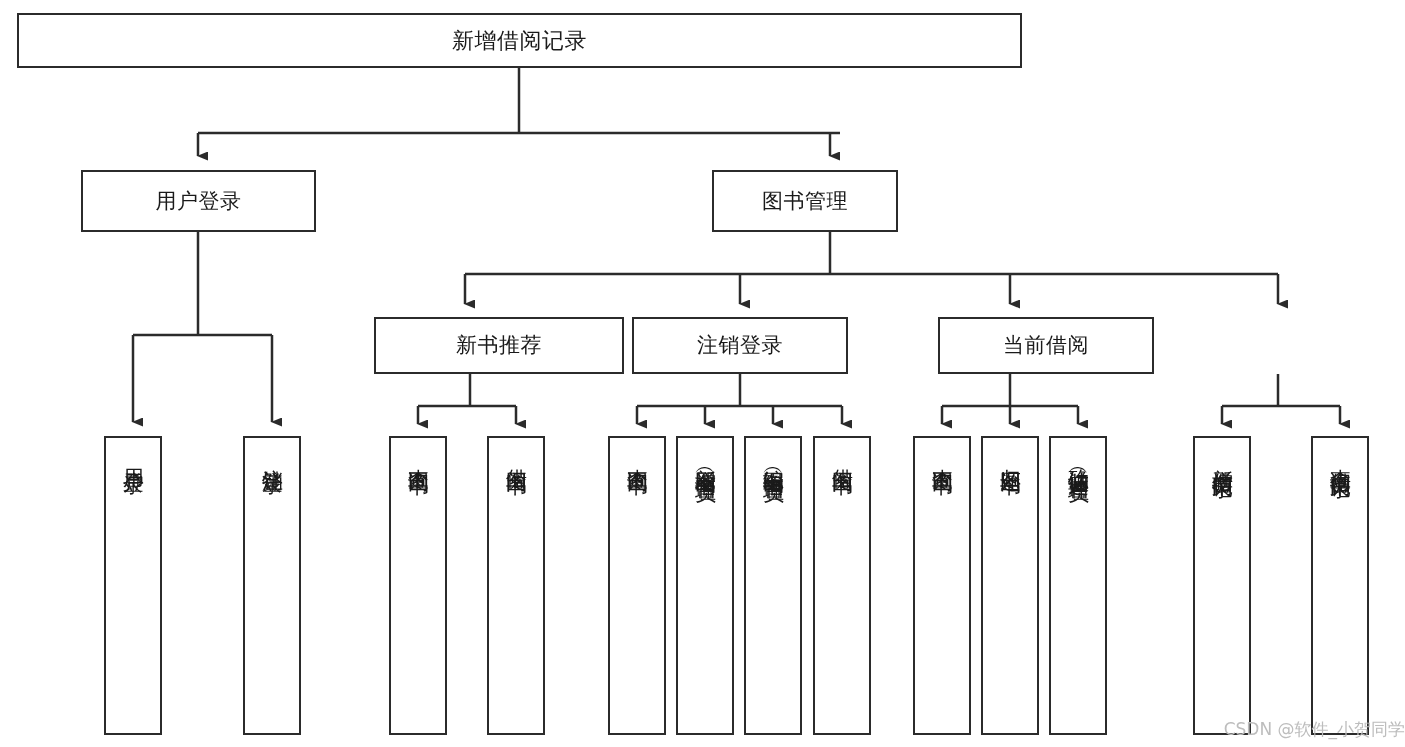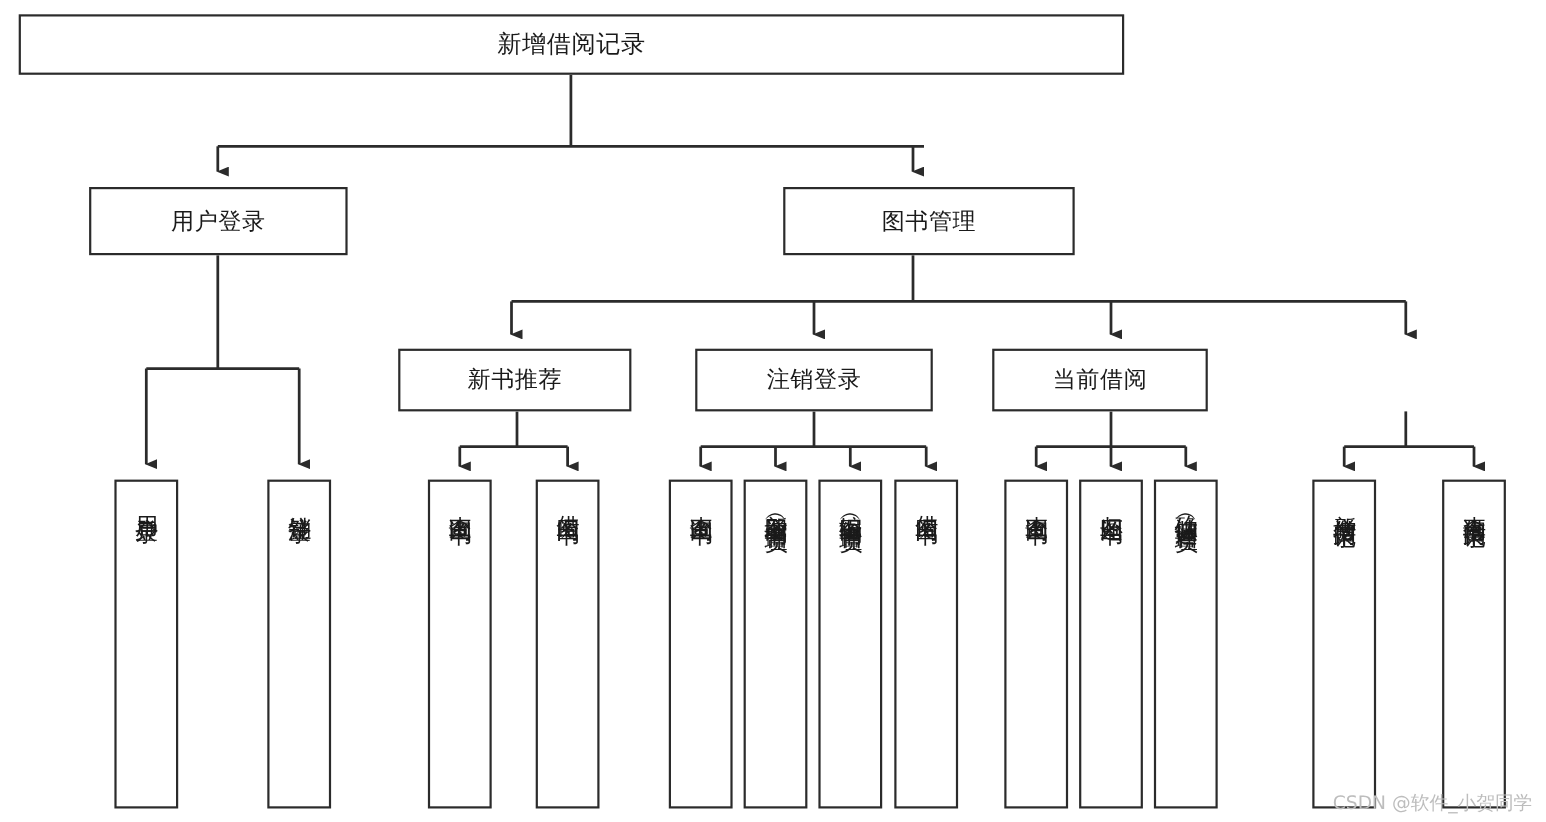--- a/index.html
+++ b/index.html
@@ -138,7 +138,7 @@
     <span class="node-label">用户登录</span>
   </div>
 
-  <div class="node horizontal" style="left:712px; top:170px; width:265px; height:62px;">
+  <div class="node horizontal" style="left:712px; top:170px; width:186px; height:62px;">
     <span class="node-label">图书管理</span>
   </div>
 

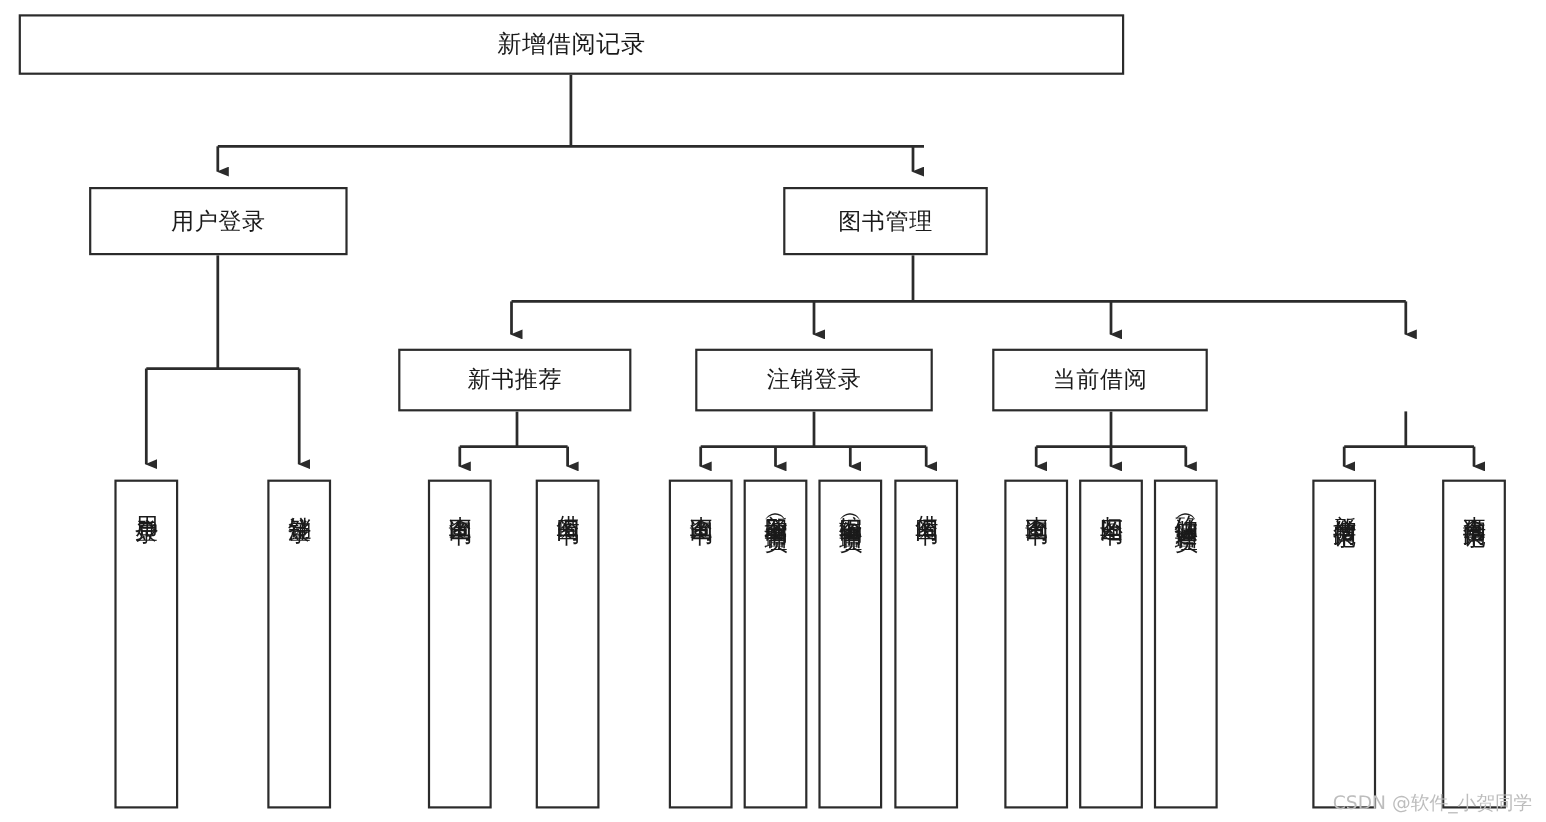--- a/index.html
+++ b/index.html
@@ -142,7 +142,7 @@
     <span class="node-label">图书管理</span>
   </div>
 
-  <div class="node horizontal" style="left:362px; top:317px; width:212px; height:57px;">
+  <div class="node horizontal" style="left:374px; top:317px; width:250px; height:57px;">
     <span class="node-label">新书推荐</span>
   </div>
 

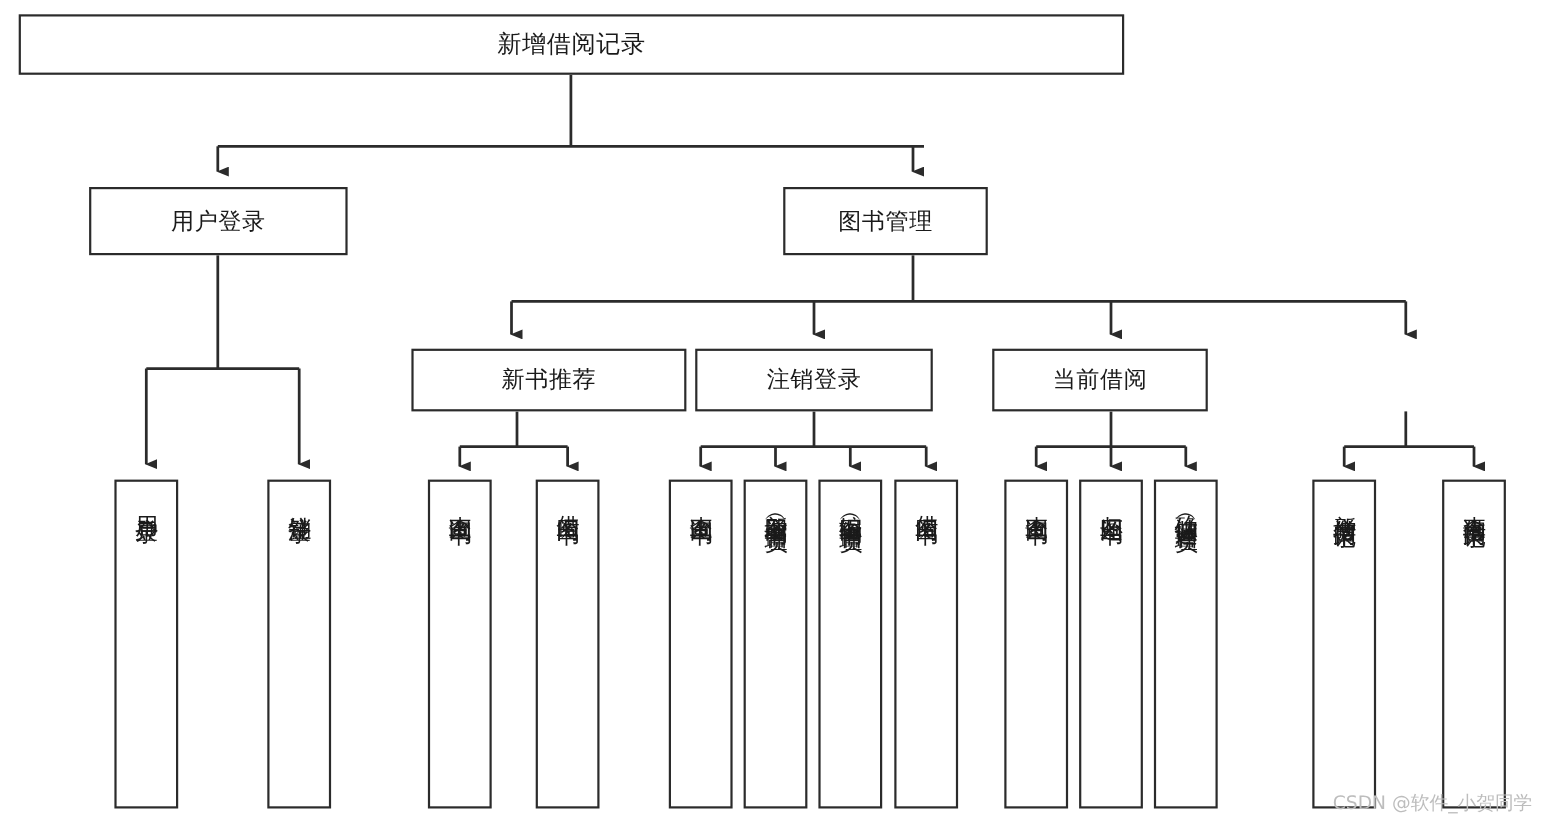--- a/index.html
+++ b/index.html
@@ -150,7 +150,7 @@
     <span class="node-label">注销登录</span>
   </div>
 
-  <div class="node horizontal" style="left:902px; top:317px; width:196px; height:57px;">
+  <div class="node horizontal" style="left:938px; top:317px; width:216px; height:57px;">
     <span class="node-label">当前借阅</span>
   </div>
 

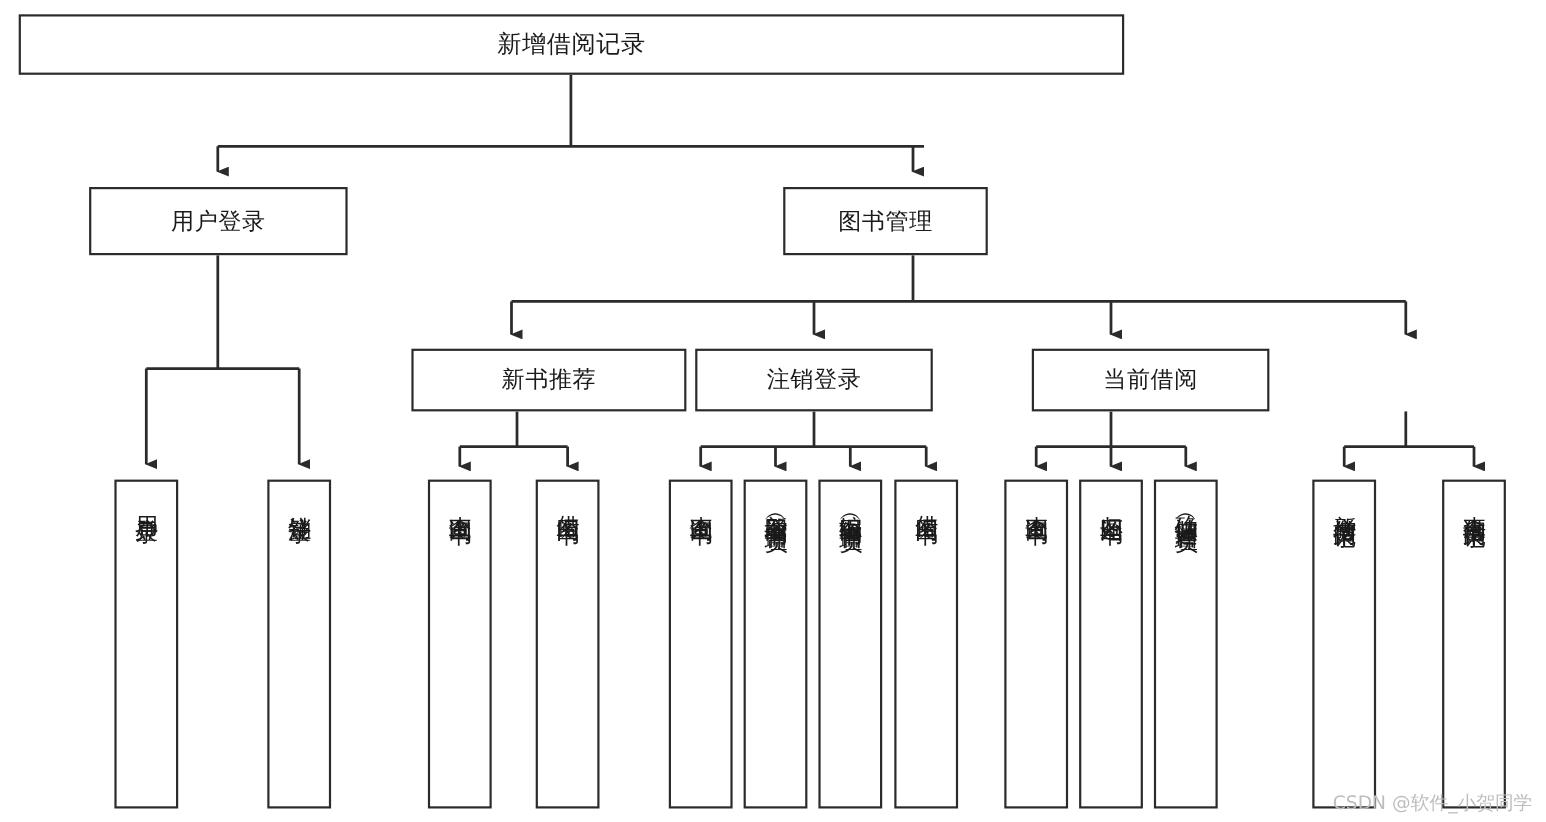--- a/index.html
+++ b/index.html
@@ -65,7 +65,7 @@
   }
   #watermark {
     position: absolute;
-    right: 12px;
+    right: 0;
     bottom: 6px;
     font-size: 17px;
     color: #bdbdbd;

